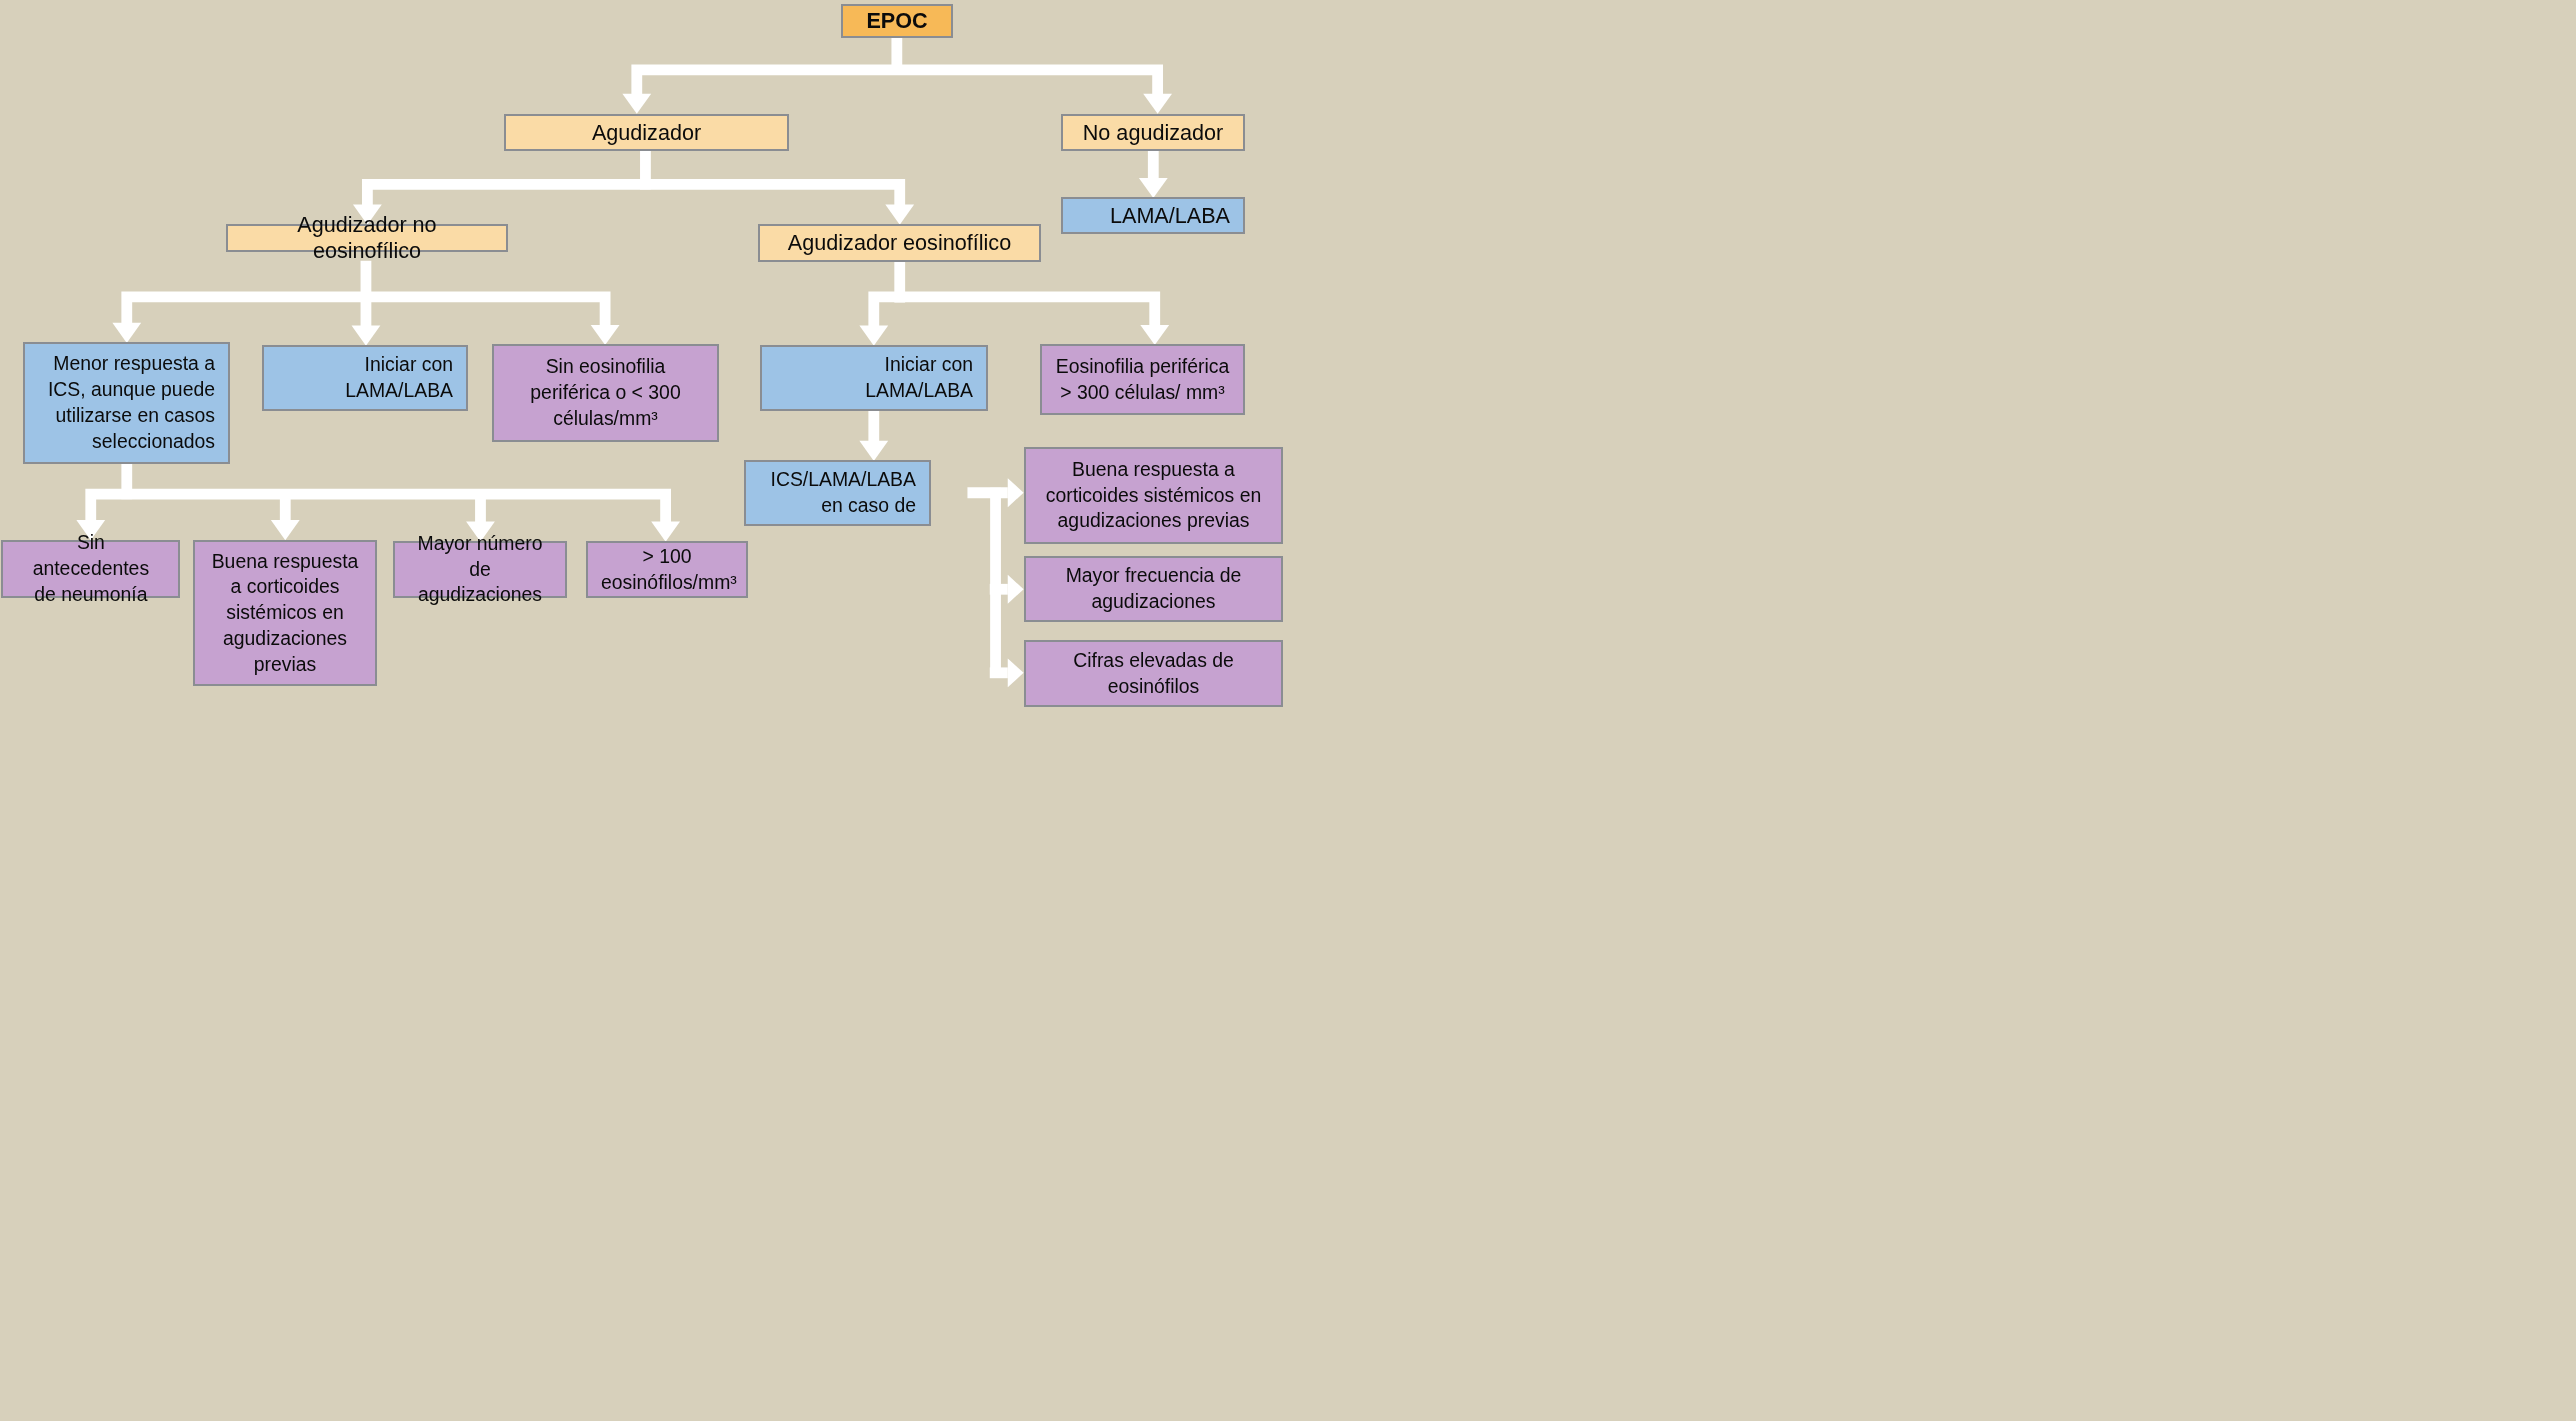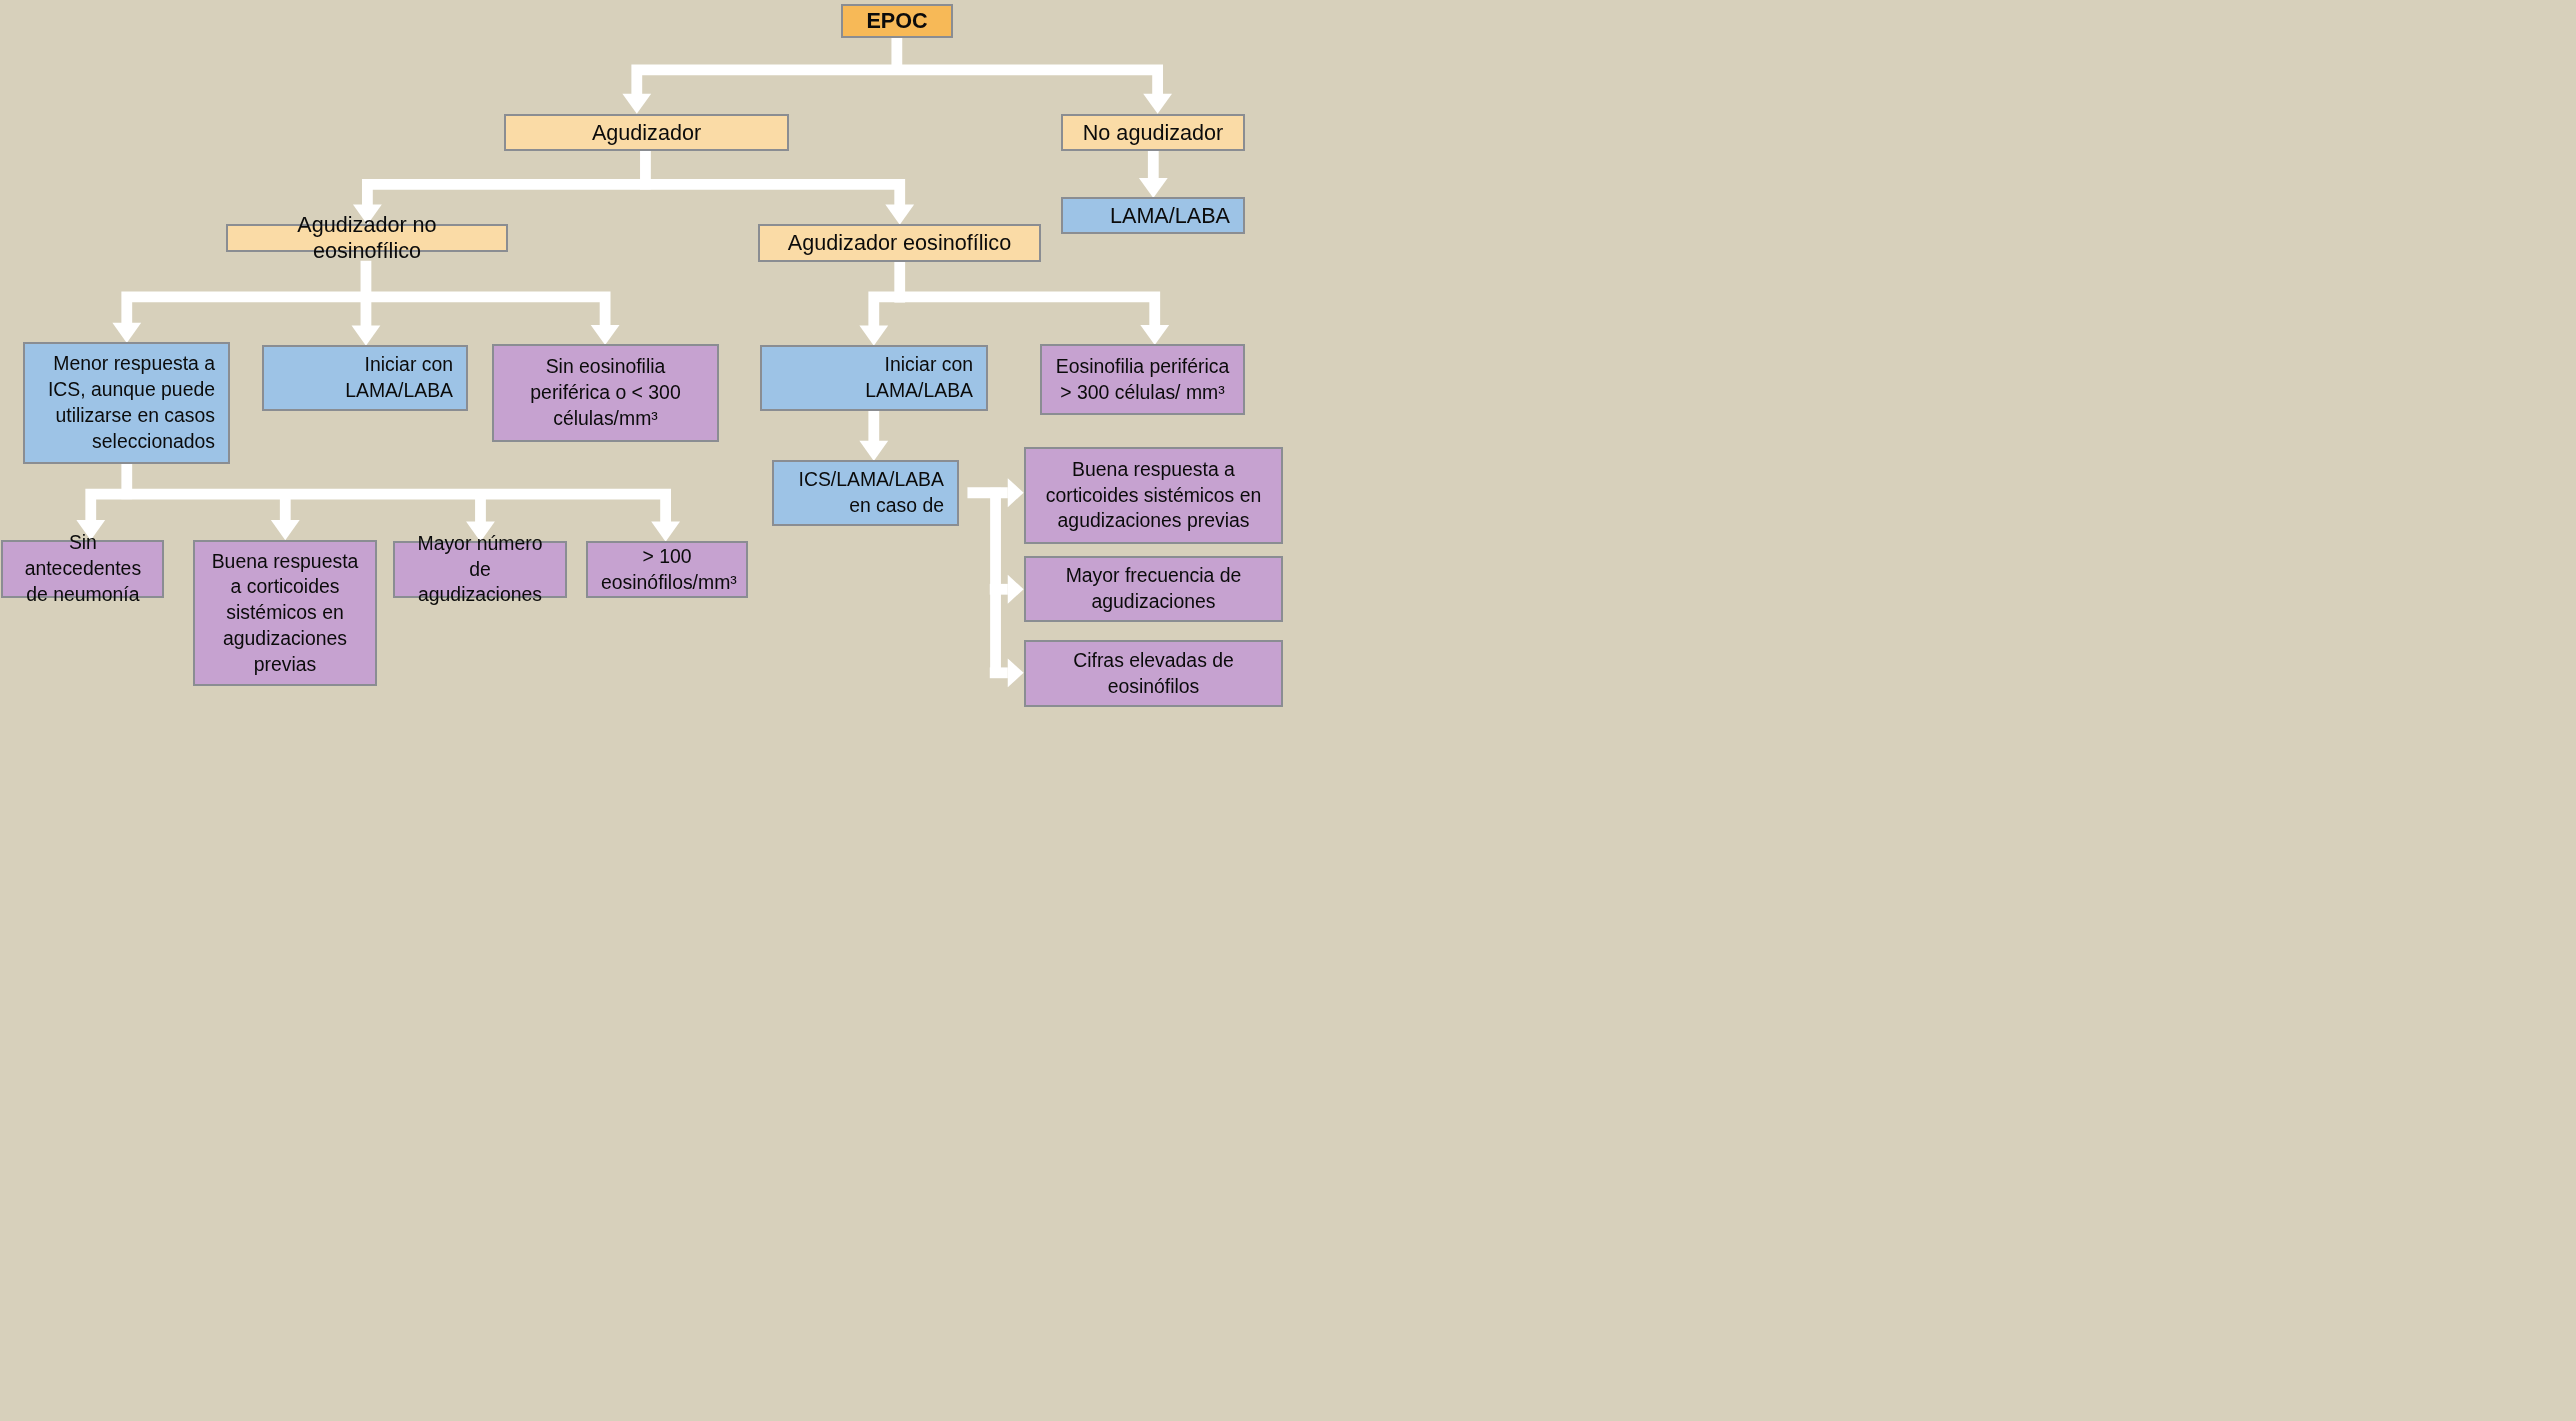--- a/index.html
+++ b/index.html
@@ -28,7 +28,7 @@
   .n-sin-eos{left:492px;top:344px;width:227px;height:98px;}
   .n-iniciar-der{left:760px;top:345px;width:228px;height:66px;}
   .n-eos-per{left:1040px;top:344px;width:205px;height:71px;}
-  .n-ics{left:772px;top:460px;width:187px;height:66px;}
+  .n-ics{left:744px;top:460px;width:187px;height:66px;}
   .n-buena-der{left:1024px;top:447px;width:259px;height:97px;}
   .n-mayor-frec{left:1024px;top:556px;width:259px;height:66px;}
   .n-cifras{left:1024px;top:640px;width:259px;height:67px;}

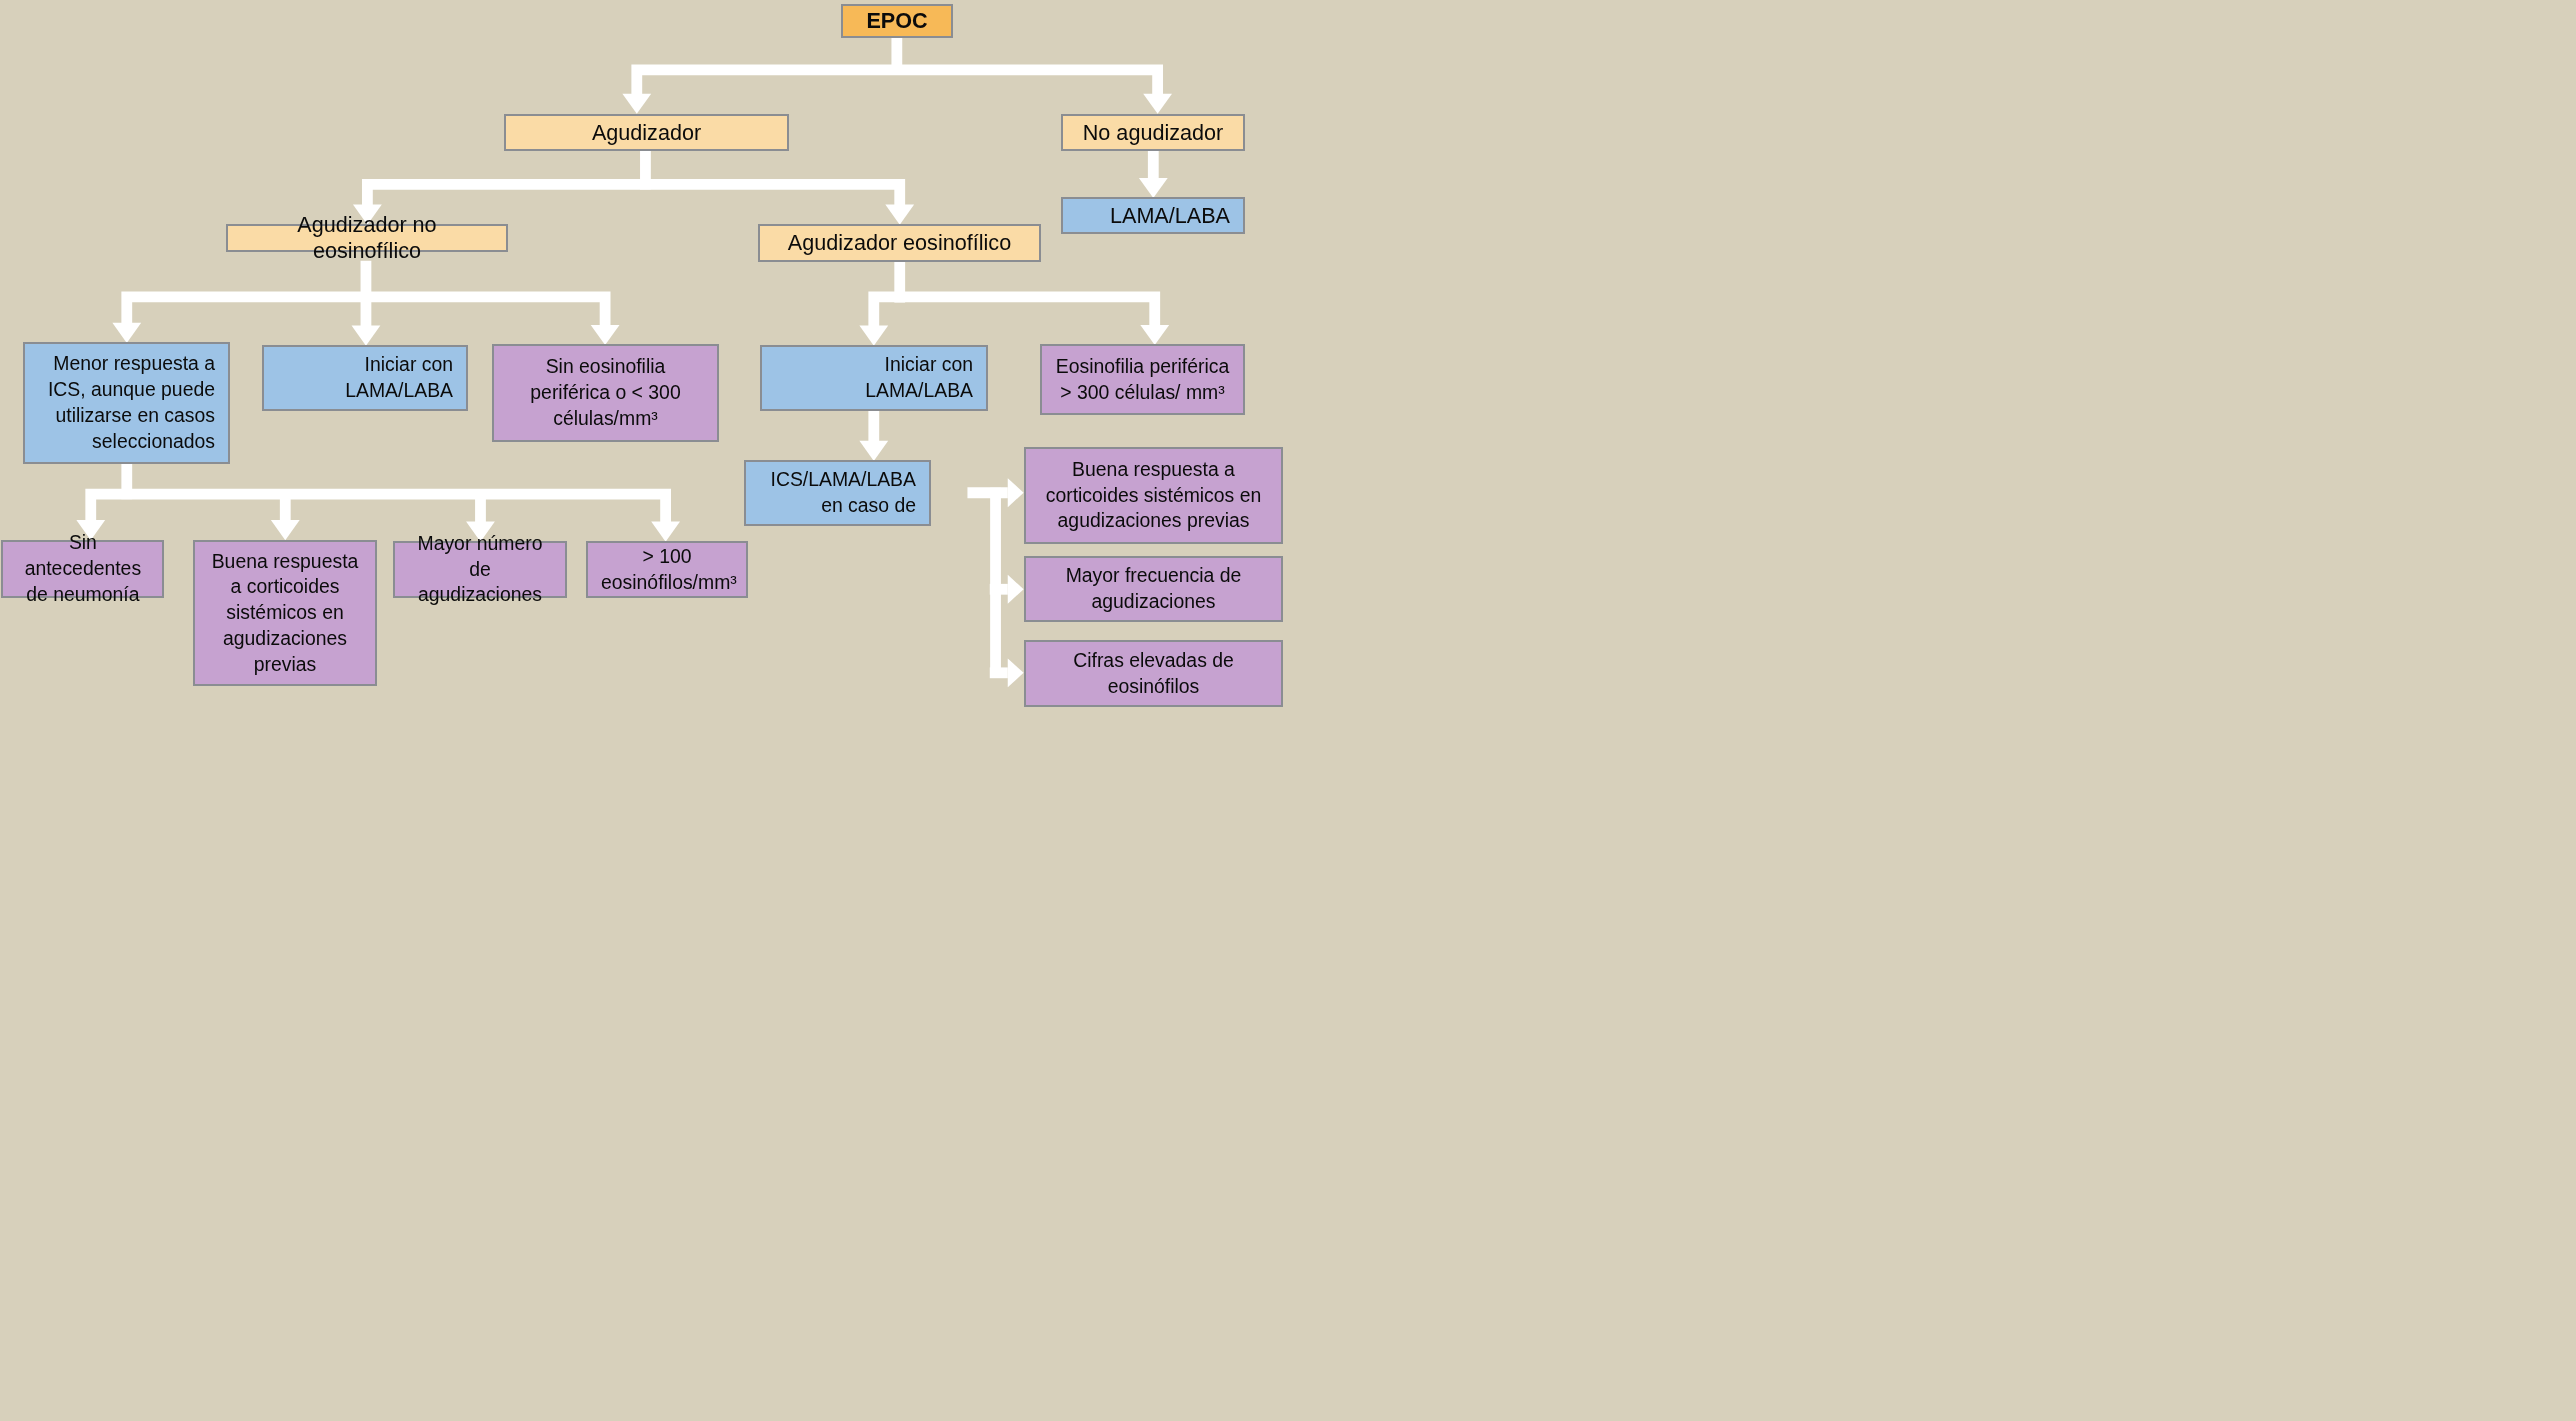--- a/index.html
+++ b/index.html
@@ -32,7 +32,7 @@
   .n-buena-der{left:1024px;top:447px;width:259px;height:97px;}
   .n-mayor-frec{left:1024px;top:556px;width:259px;height:66px;}
   .n-cifras{left:1024px;top:640px;width:259px;height:67px;}
-  .n-sin-ant{left:1.4px;top:540px;width:163px;height:58px;}
+  .n-sin-ant{left:1.4px;top:540px;width:179px;height:58px;}
   .n-buena-izq{left:193px;top:540px;width:184px;height:146px;}
   .n-mayor-num{left:393px;top:541px;width:174px;height:57px;}
   .n-eos100{left:586px;top:541px;width:162px;height:57px;}

